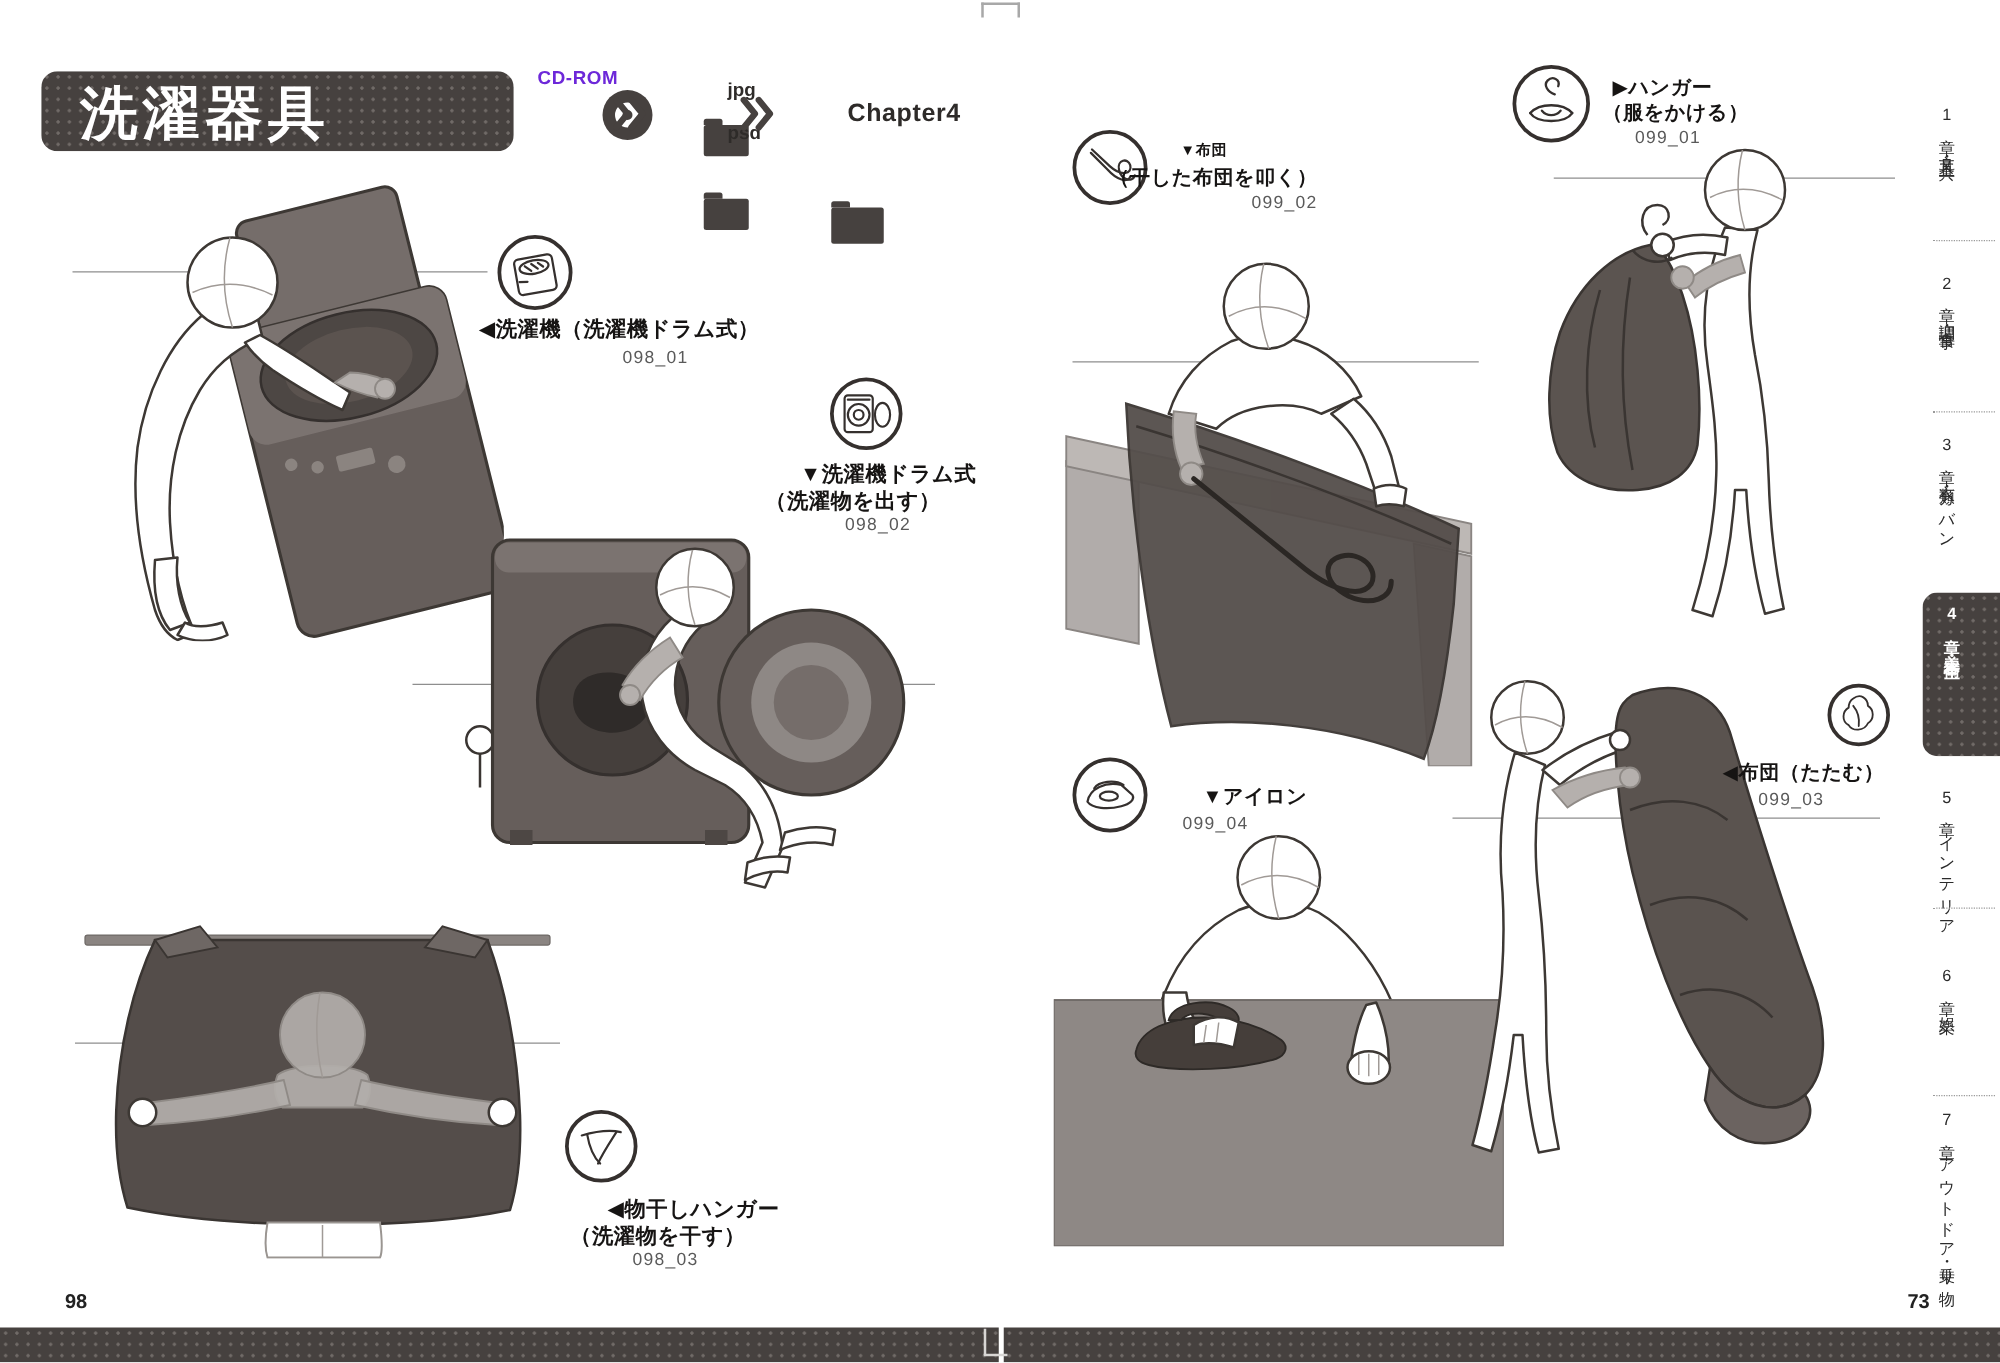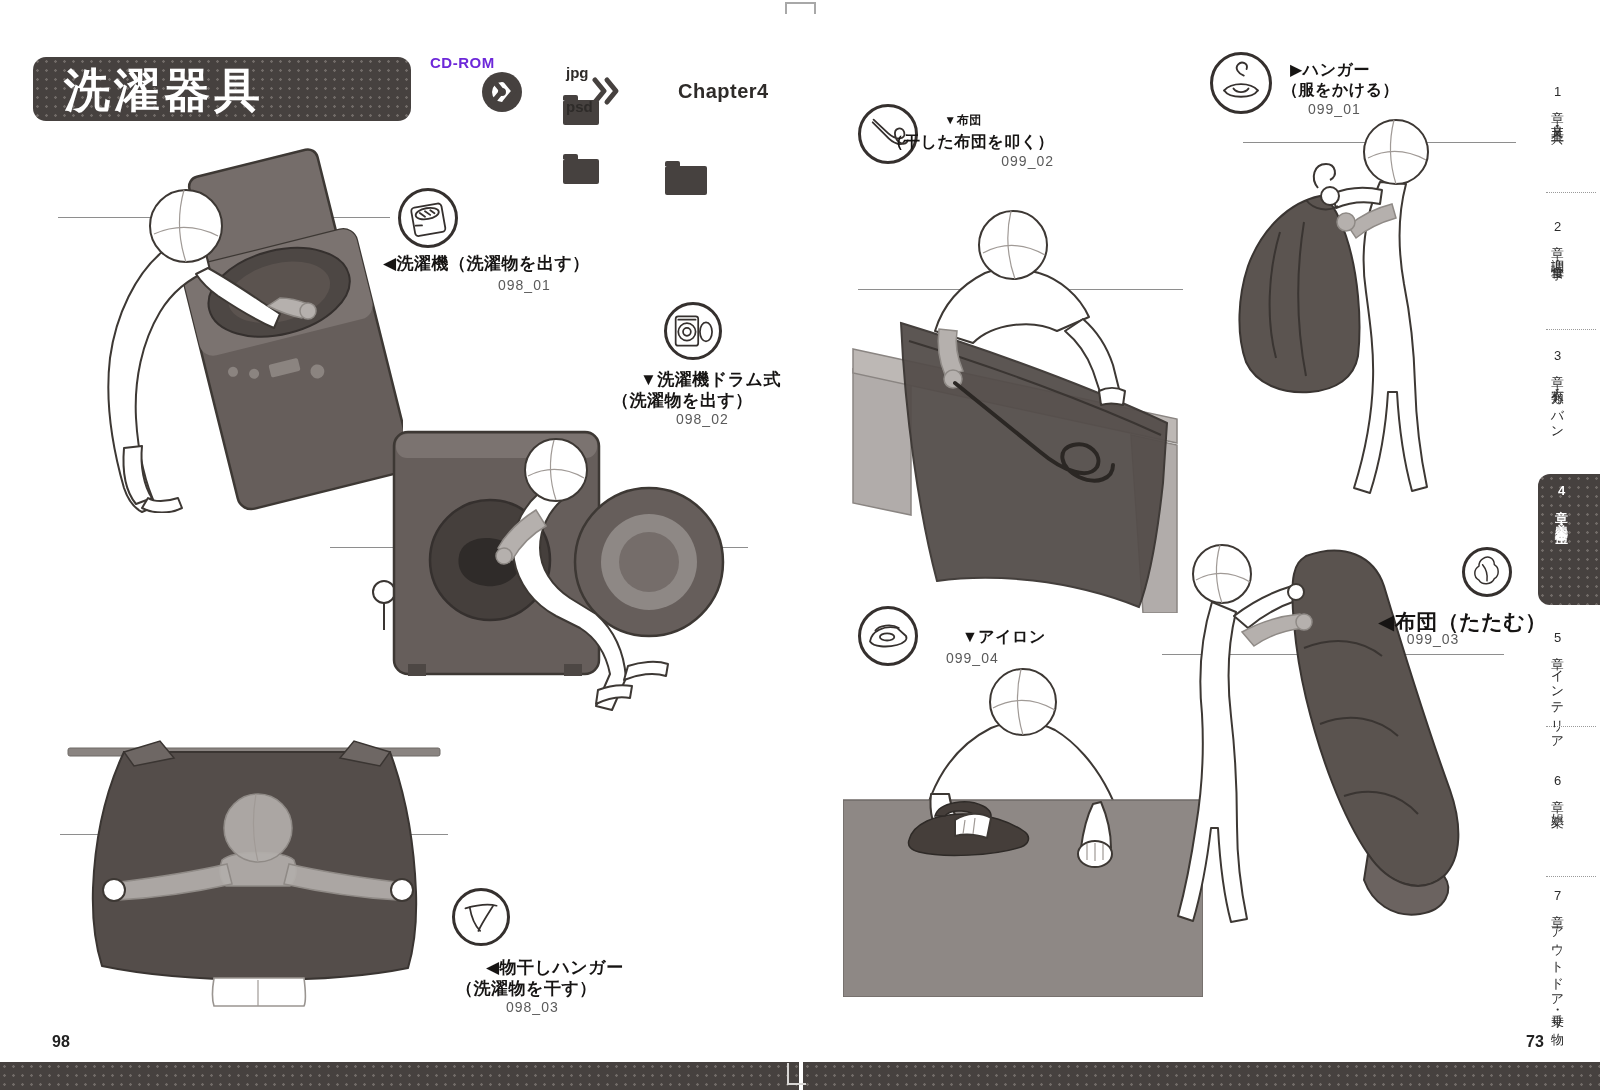--- a/index.html
+++ b/index.html
@@ -22,7 +22,7 @@
   .folder{width:36px;height:25px;background:var(--panel-dark,#46413f);border-radius:2px;position:relative;}
   .folder::before{content:"";position:absolute;top:-5px;left:0;width:15px;height:5px;background:var(--panel-dark,#46413f);border-radius:2px 2px 0 0;}
   .folder.big{width:42px;height:29px;}
-  .flow-txt{font-size:15px;font-weight:700;color:#2e2b29;}
+  .flow-txt{font-size:15px;font-weight:700;color:#2e2b29;margin-left:16px;}
   .flow-chapter{font-size:20px;font-weight:700;color:#2e2b29;letter-spacing:0.5px;}
 
   

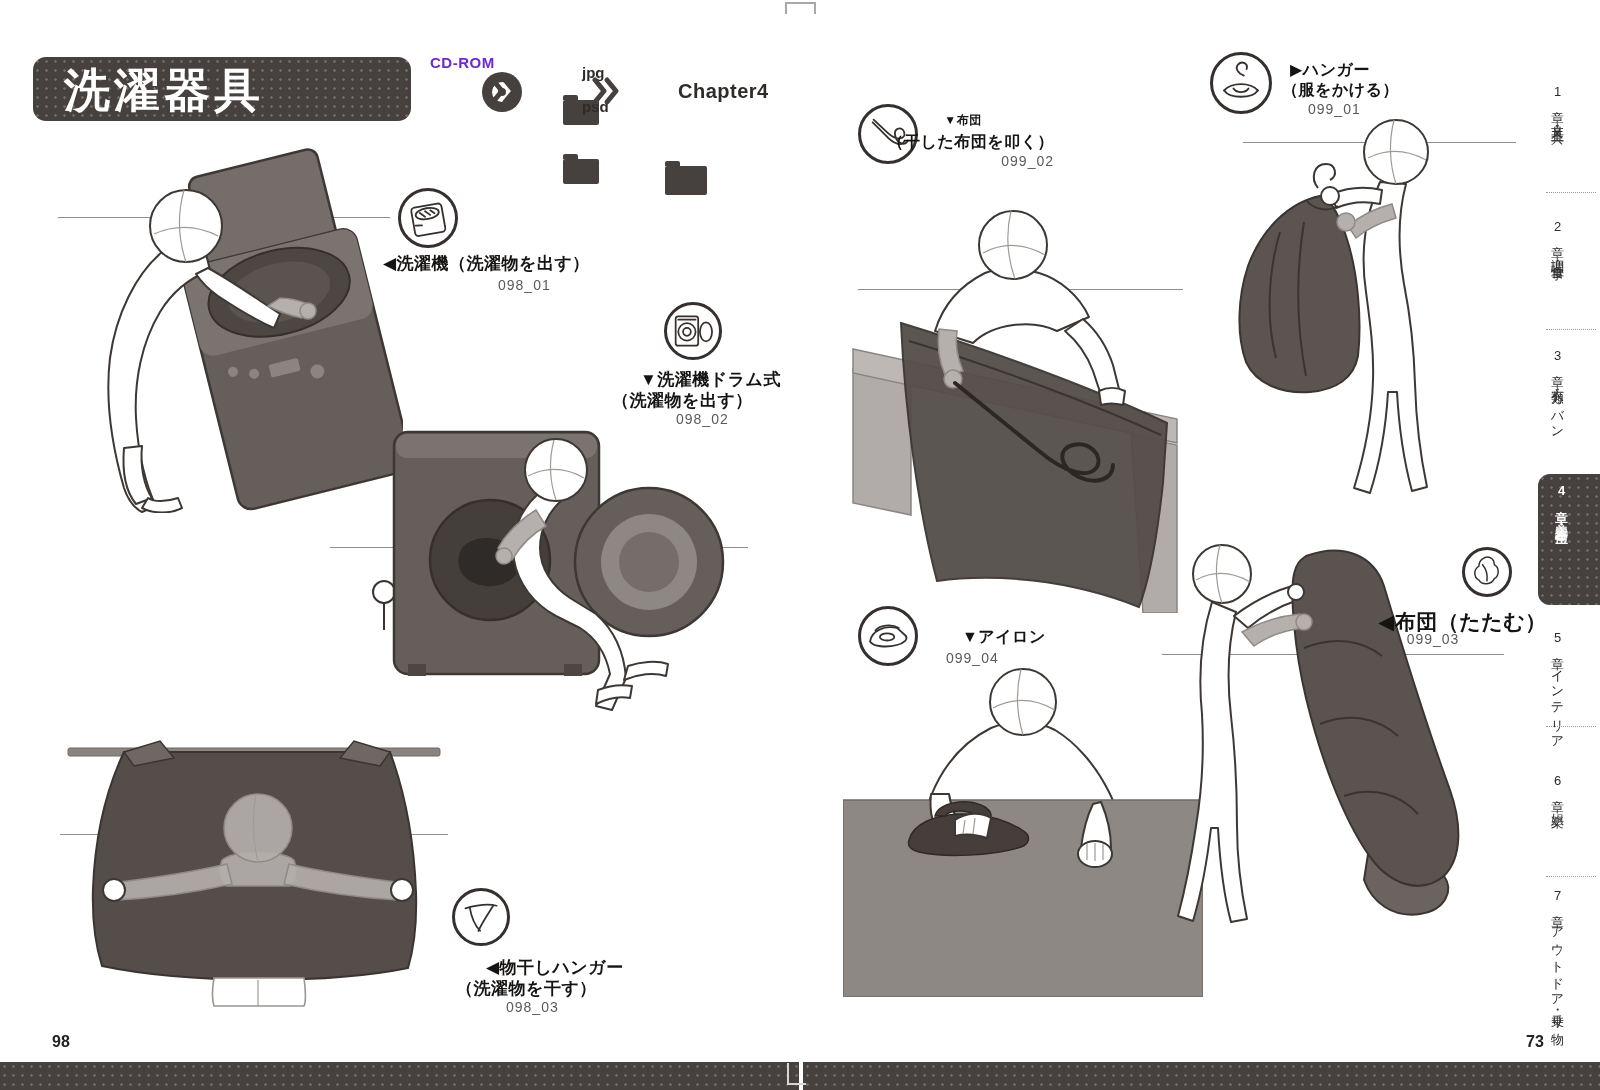--- a/index.html
+++ b/index.html
@@ -239,7 +239,7 @@
         </g>
     </svg>
   </div>
-  <div class="abs cap-t" style="left:383px;top:252px;">◀洗濯機（洗濯物を出す）</div>
+  <div class="abs cap-t" style="left:383px;top:252px;">◀洗濯機（洗濯機ドラム式）</div>
   <div class="abs cap-c" style="left:498px;top:277px;">098_01</div>
 
   <div class="abs circle-icon" style="left:664px;top:302px;width:58px;height:58px;">

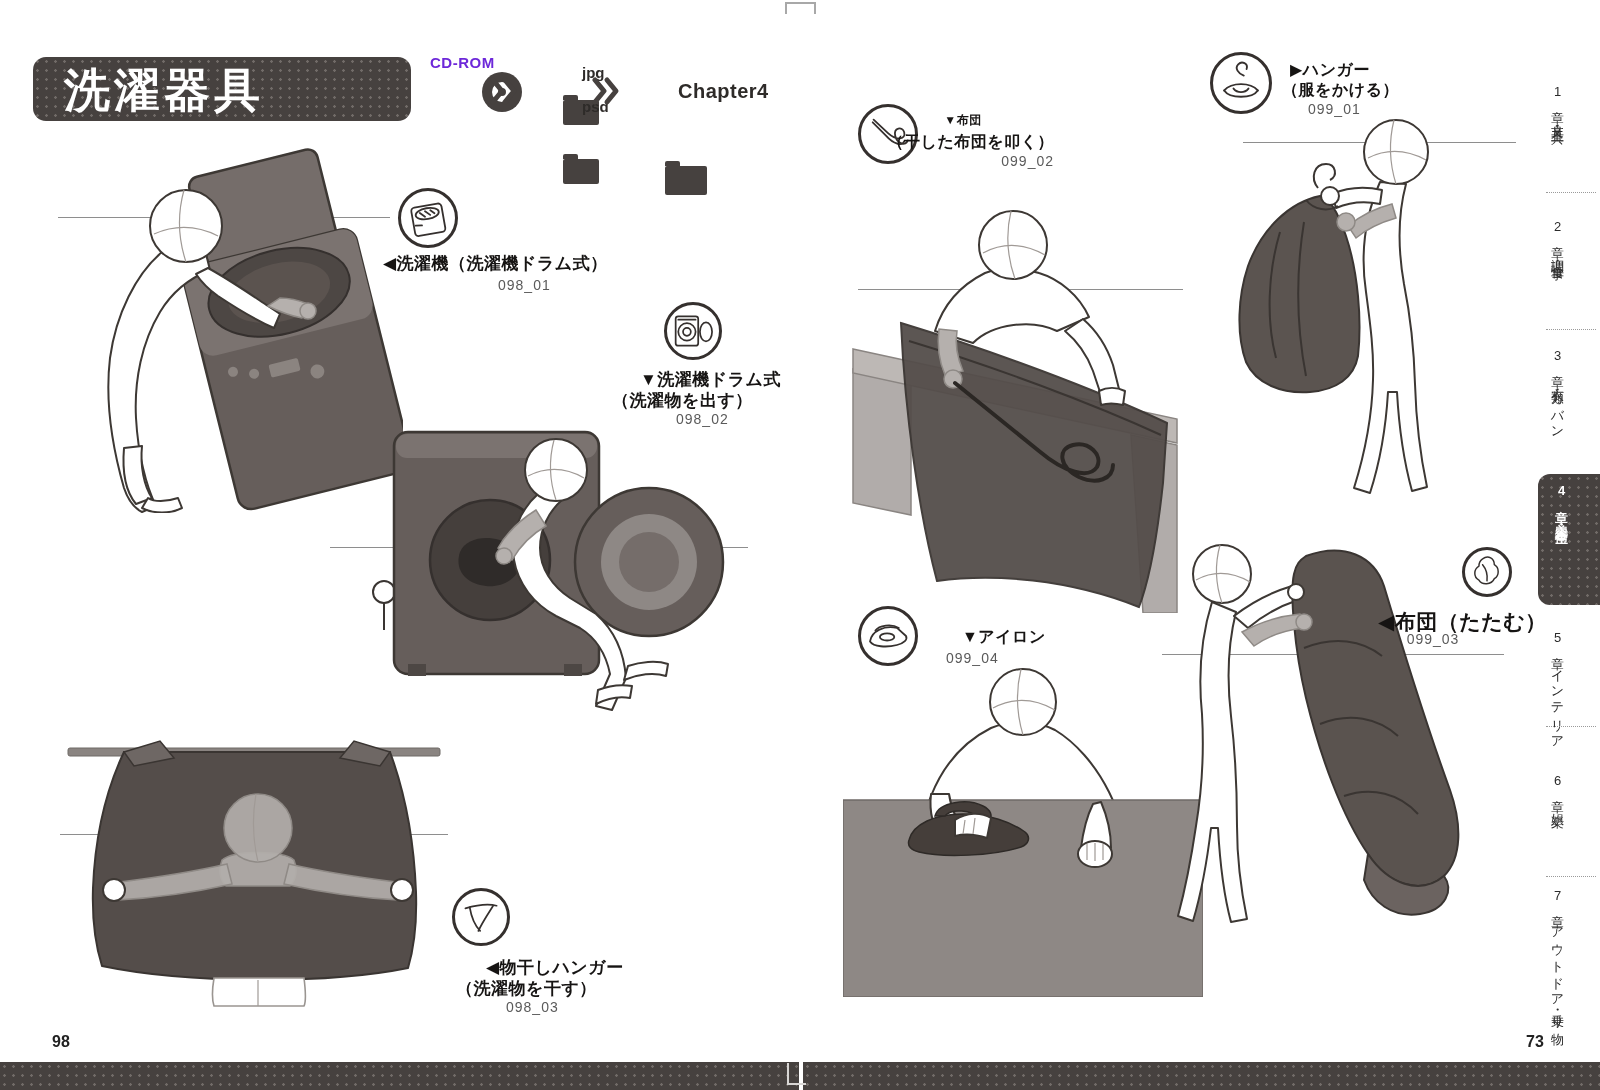--- a/index.html
+++ b/index.html
@@ -304,7 +304,7 @@
       <path class="i" d="M24,20 C29,26 31,34 30,42"></path>
     </svg>
   </div>
-  <div class="abs cap-t" style="left:1378px;top:608px;width:126px;text-align:right;font-size:21px;">◀布団（たたむ）</div>
+  <div class="abs cap-t" style="left:1378px;top:608px;width:126px;text-align:right;font-size:16px;">◀布団（たたむ）</div>
   <div class="abs cap-c" style="left:1378px;top:631px;width:110px;text-align:center;">099_03</div>
 
   <div class="abs vtab" style="left:1551px;top:84px;">

